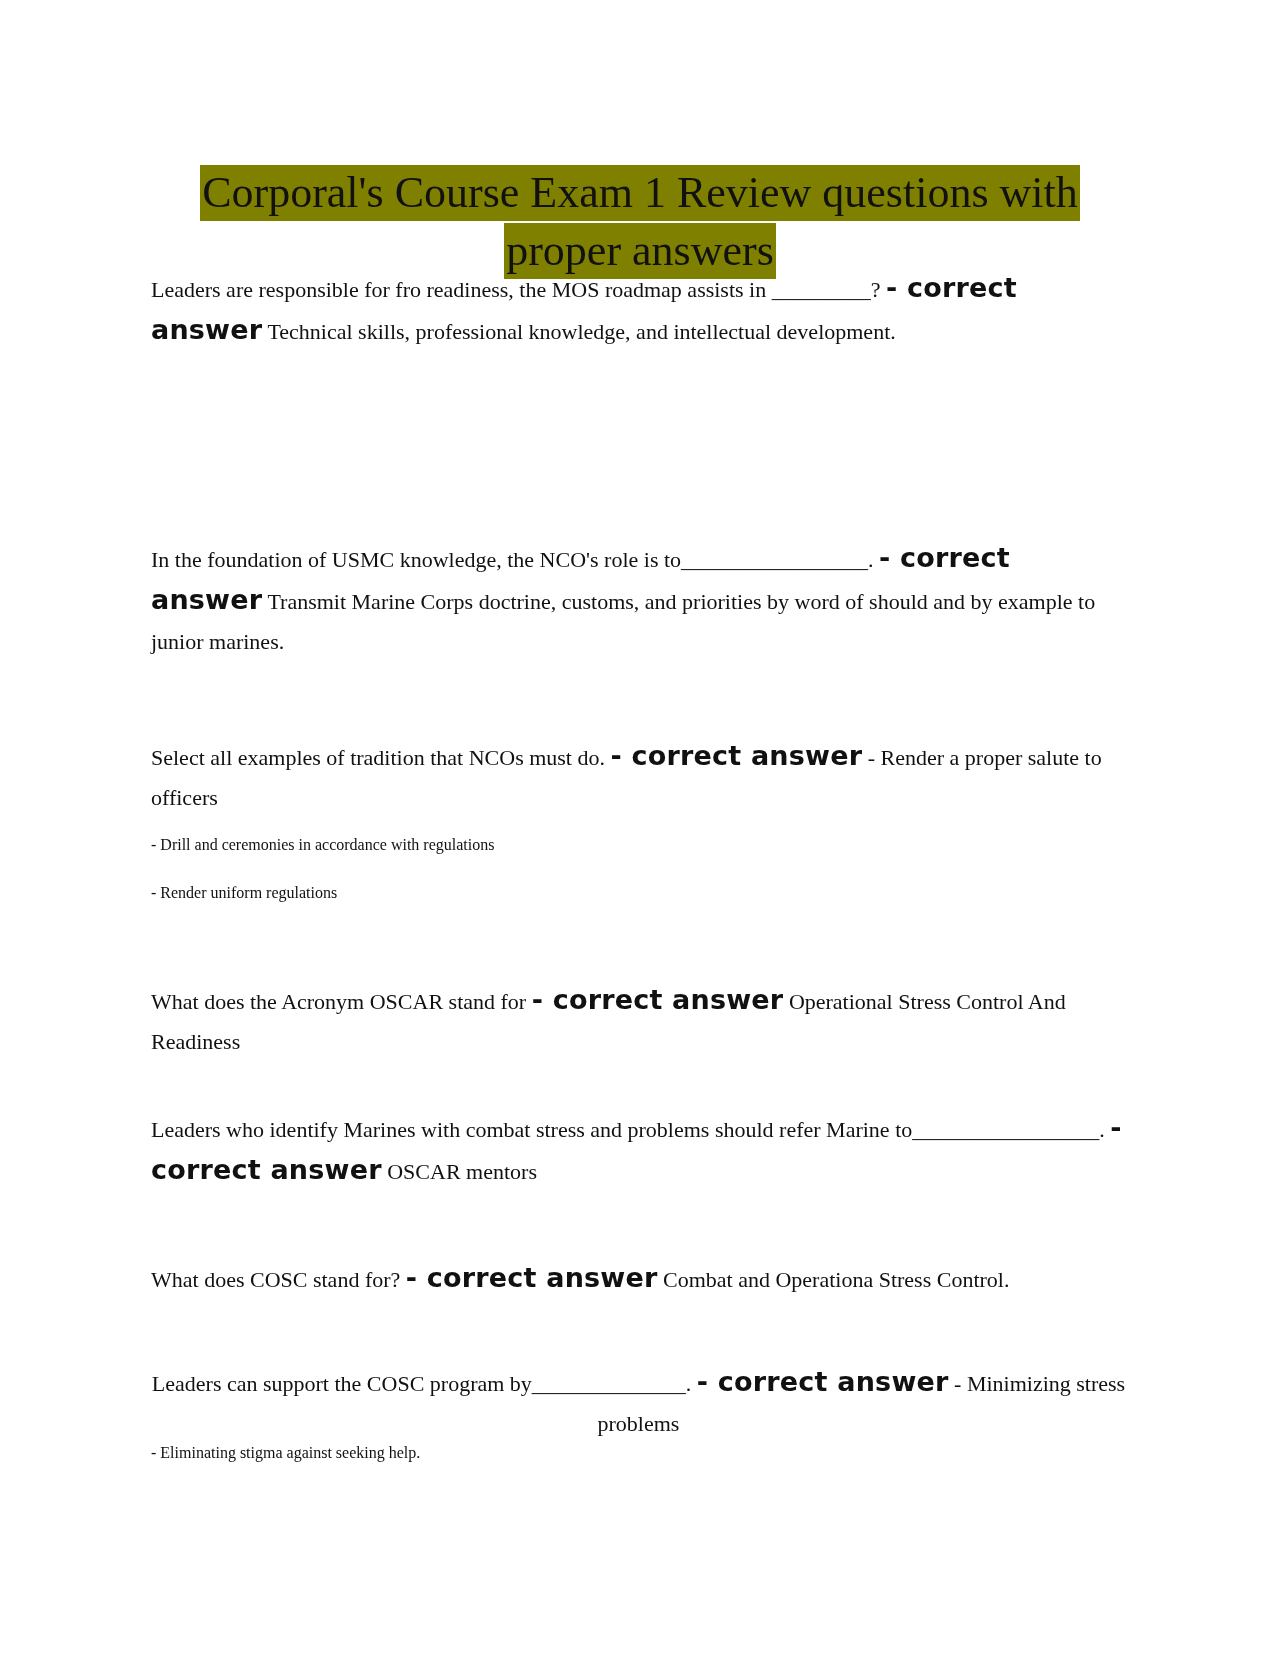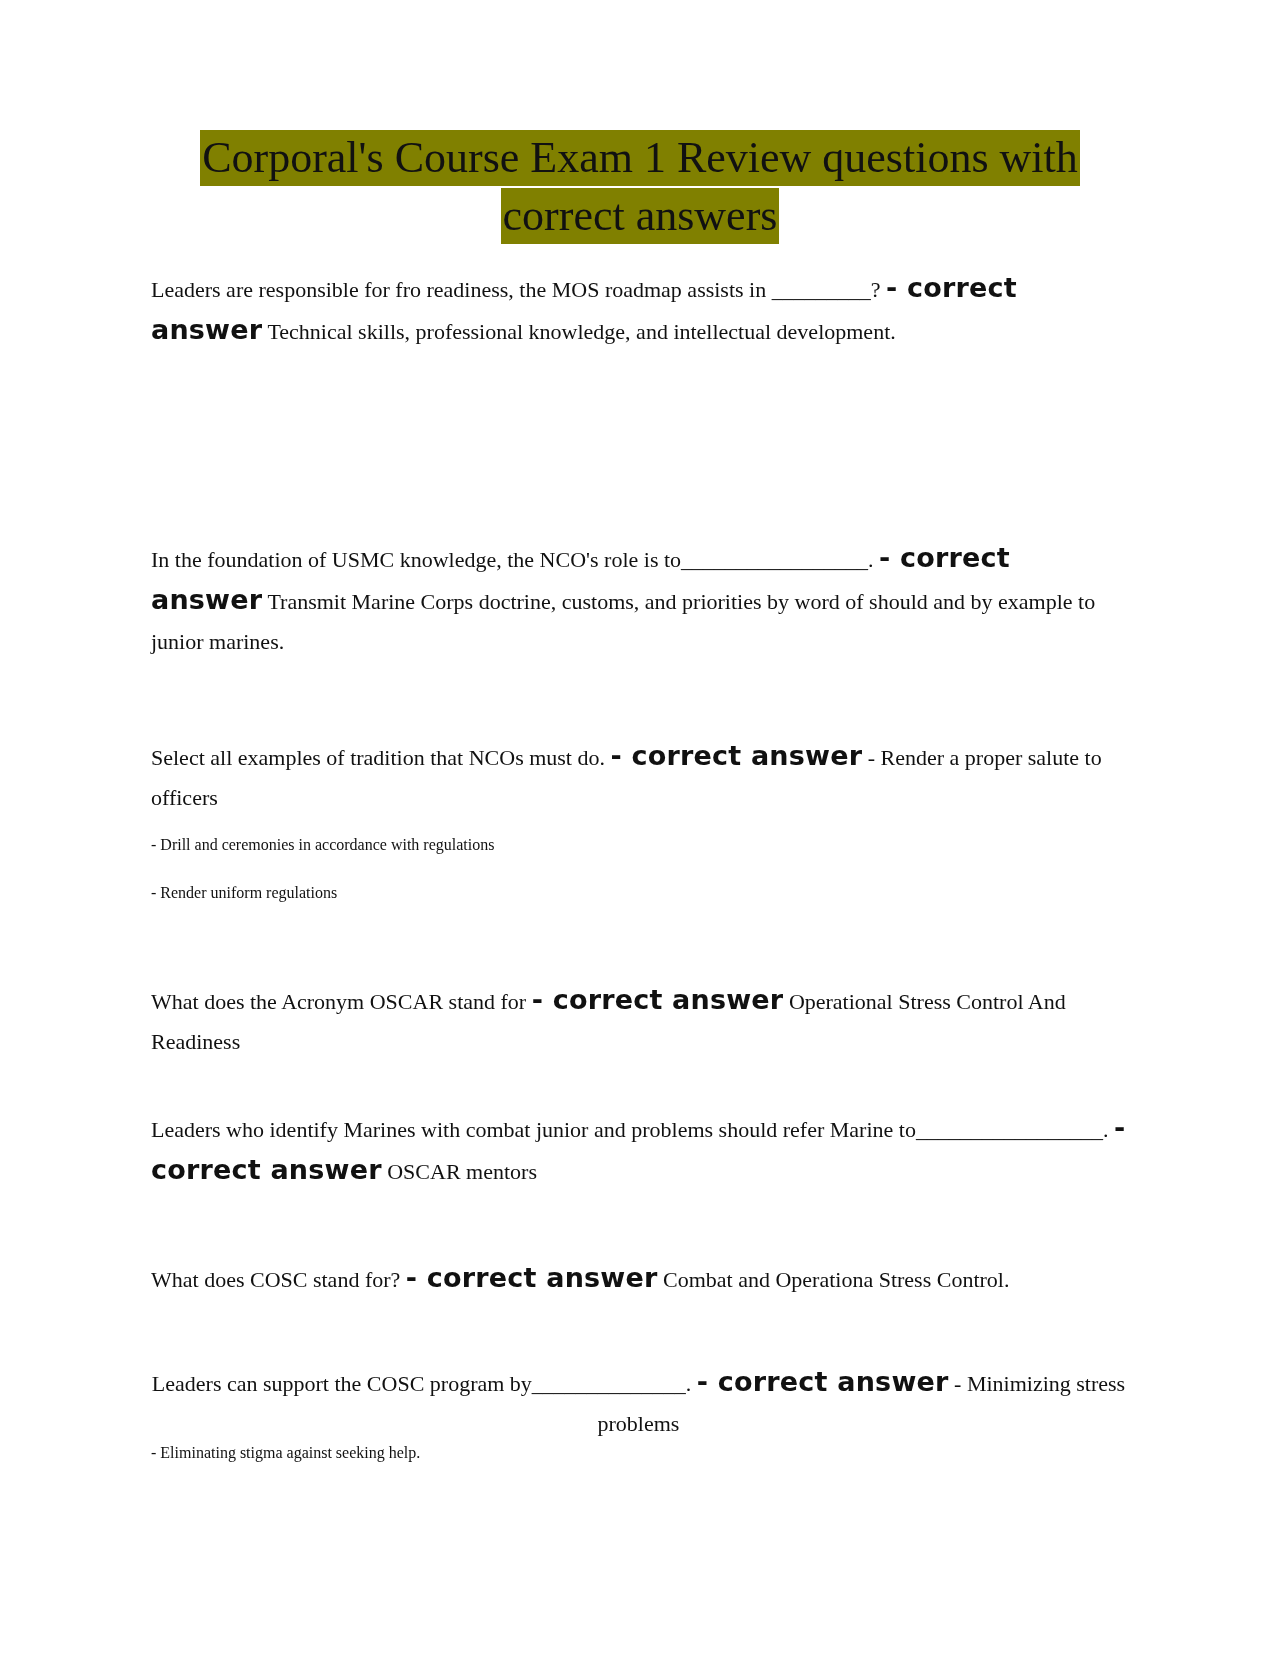--- a/index.html
+++ b/index.html
@@ -5,7 +5,7 @@
   html, body { margin: 0; padding: 0; background: #ffffff; }
   body { width: 1280px; height: 1656px; position: relative; overflow: hidden; }
   .page { position: absolute; left: 0; top: 0; width: 1280px; height: 1656px; background: #fff; }
-  .title-wrap { position: absolute; left: 150px; top: 130px; width: 980px; text-align: center; }
+  .title-wrap { position: absolute; left: 150px; top: 165px; width: 980px; text-align: center; }
   .title-line { display: inline-block; background: #808000; color: #111; font-family: "Liberation Serif", serif;
                 font-size: 44px; line-height: 56px; padding: 0 2px; margin: 0; }
   .title-line + br + .title-line { margin-top: 2px; }

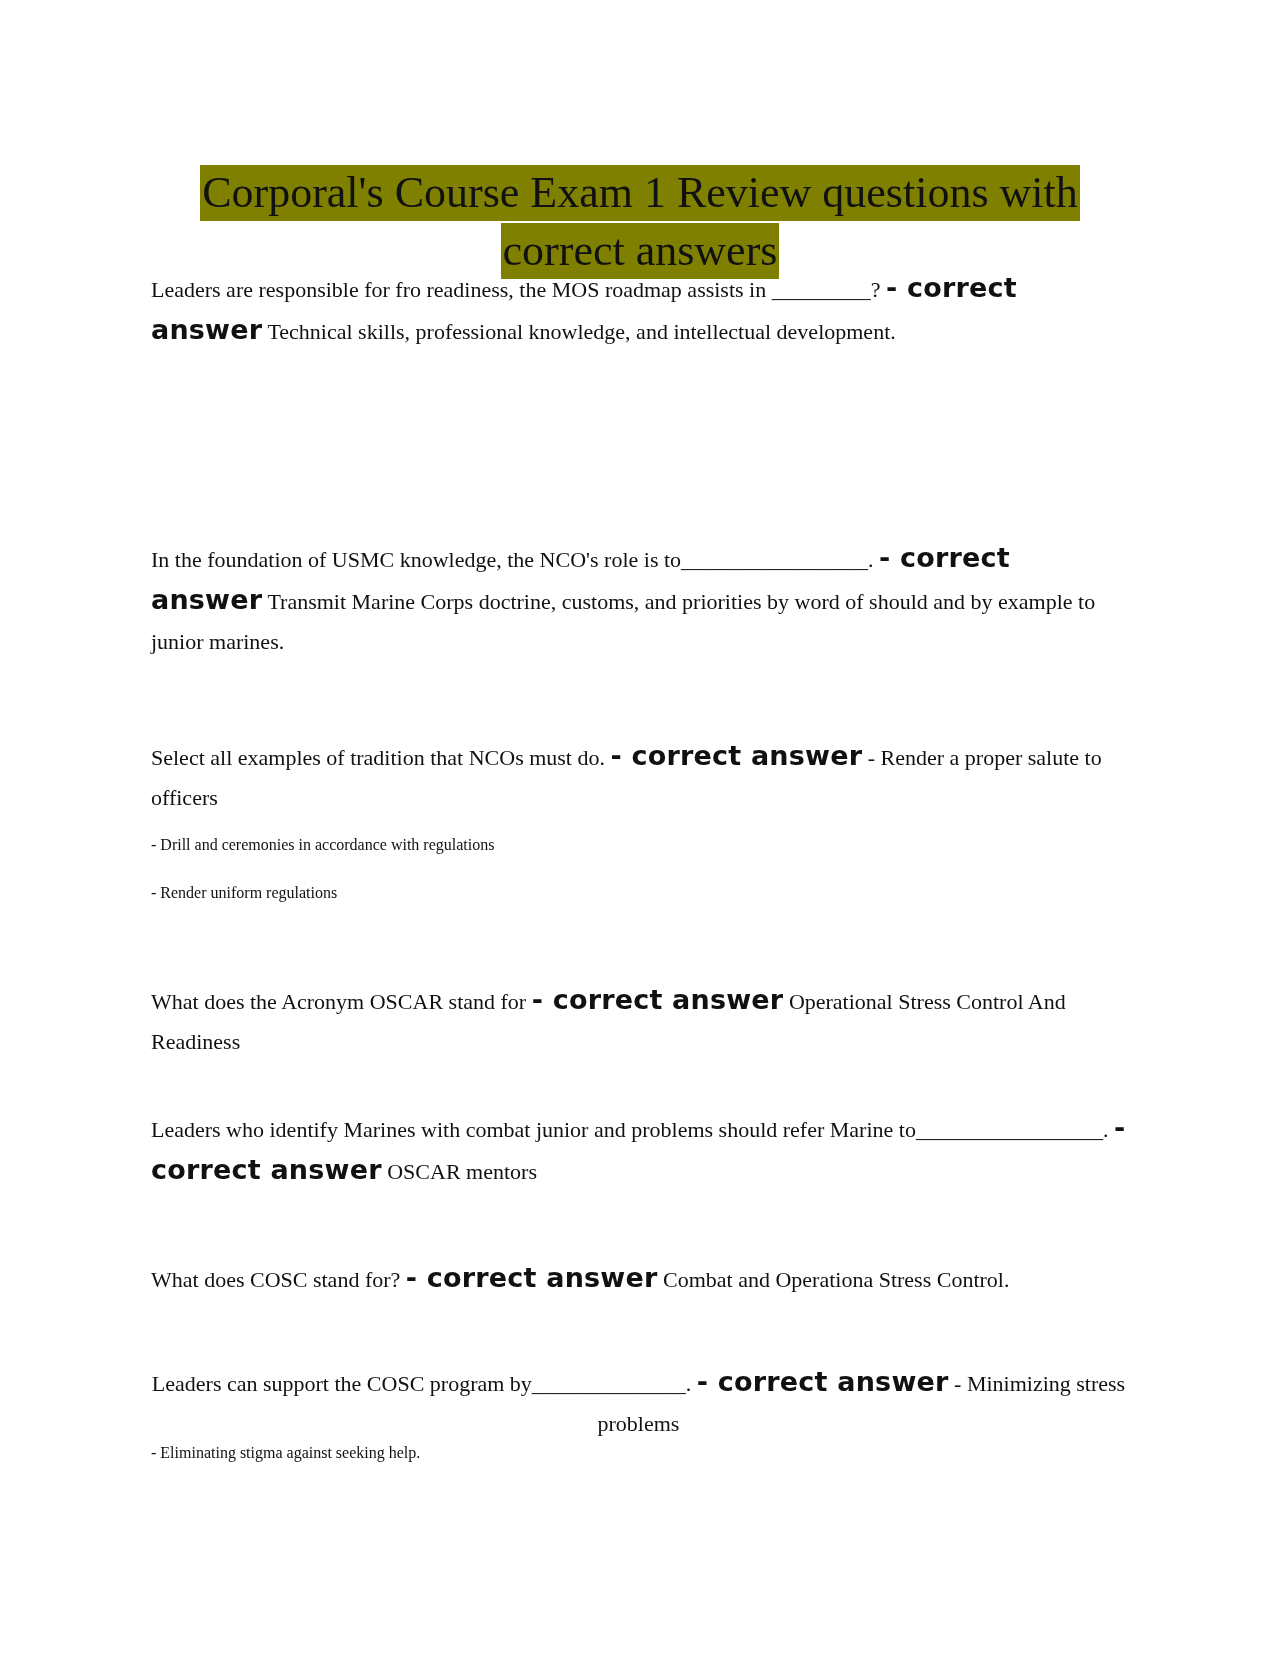--- a/index.html
+++ b/index.html
@@ -21,7 +21,7 @@
 
   <div class="title-wrap">
     <span class="title-line">Corporal's Course Exam 1 Review questions with</span><br>
-    <span class="title-line">correct answers</span>
+    <span class="title-line">proper answers</span>
   </div>
 
   <div class="qa" style="top:268px;">

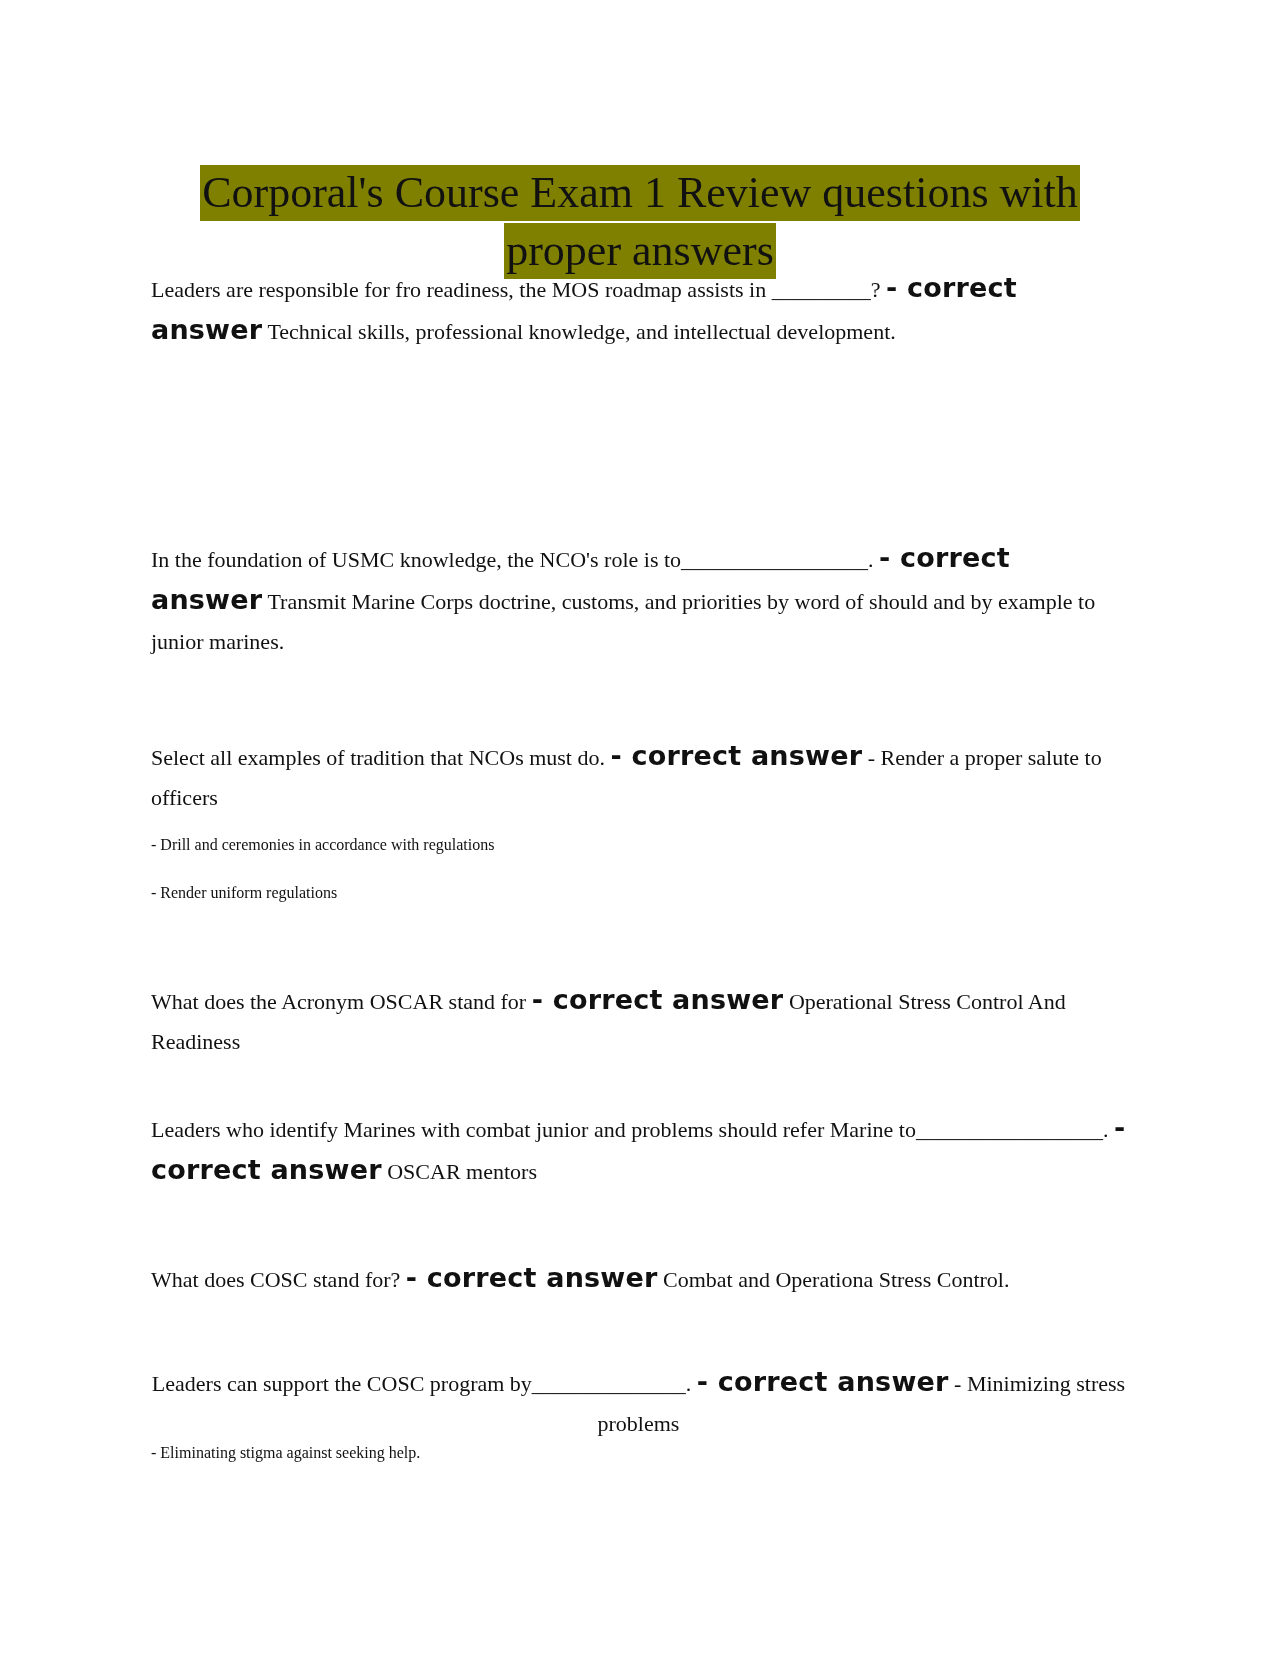--- a/index.html
+++ b/index.html
@@ -52,7 +52,7 @@
   </div>
 
   <div class="qa" style="top:1108px;">
-    <span>Leaders who identify Marines with combat junior and problems should refer Marine to_________________.</span>
+    <span>Leaders who identify Marines with combat stress and problems should refer Marine to_________________.</span>
     <span class="ca">- correct answer</span>
     <span>OSCAR mentors</span>
   </div>

